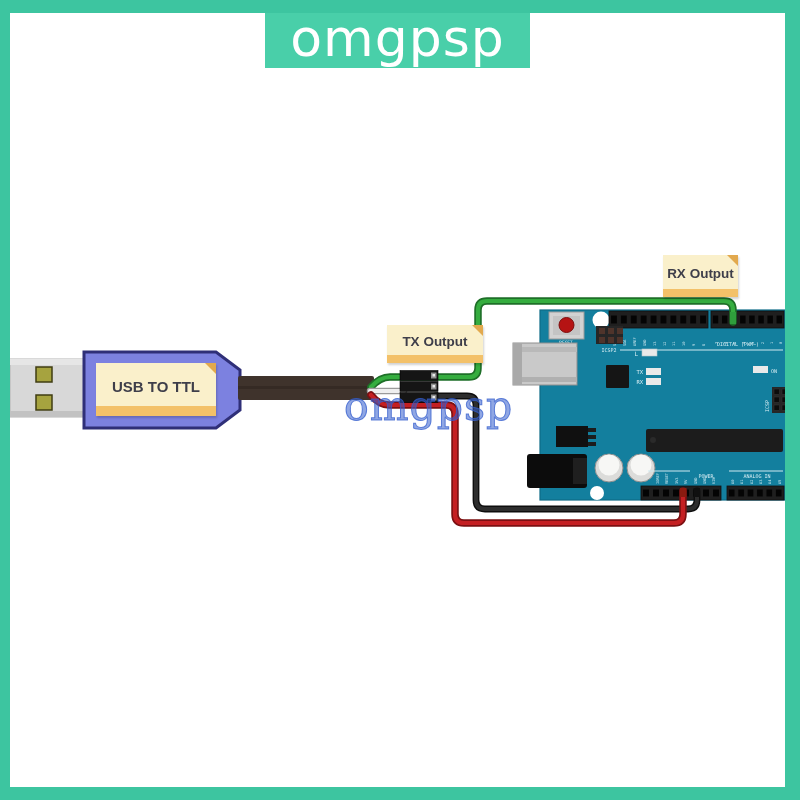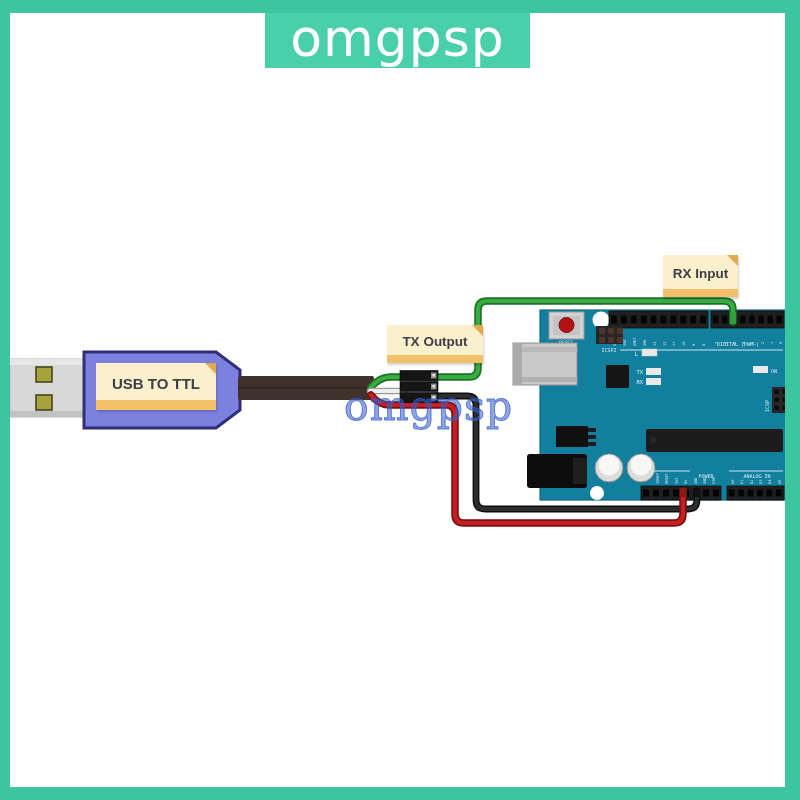--- a/index.html
+++ b/index.html
@@ -248,7 +248,7 @@
     <span class="fold"></span>
   </div>
   <div class="note rx">
-    <span class="txt">RX Input</span>
+    <span class="txt">RX Output</span>
     <span class="band"></span>
     <span class="fold"></span>
   </div>

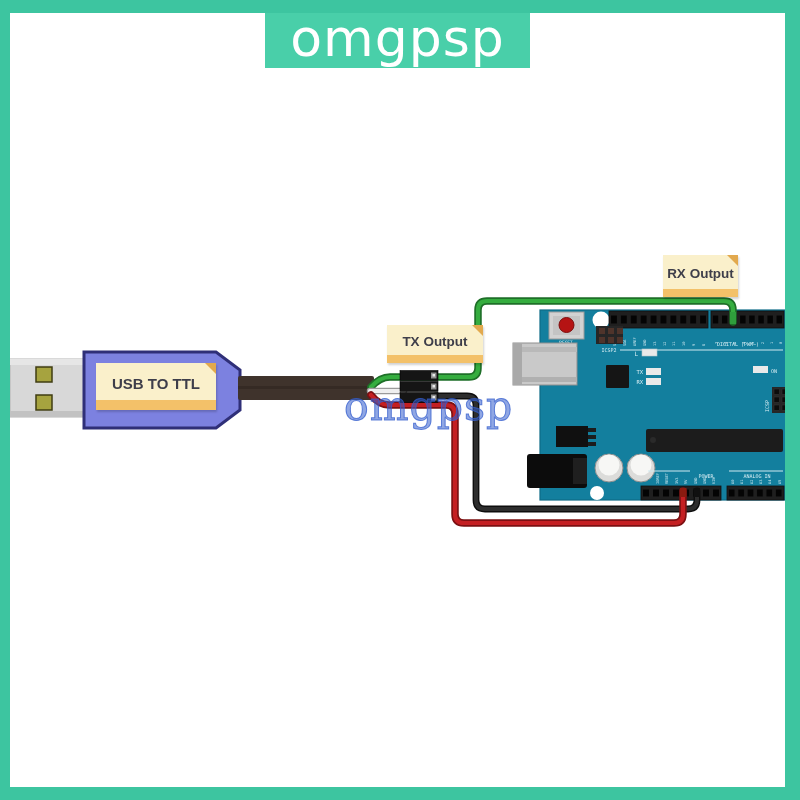--- a/index.html
+++ b/index.html
@@ -22,7 +22,7 @@
   .note .band{position:absolute;left:0;right:0;bottom:0;background:#f3c169;}
   .note .fold{position:absolute;top:0;right:0;width:0;height:0;
         border-top:11px solid #e2a94e;border-left:11px solid transparent;}
-  .note.usb{left:96px;top:363px;width:120px;height:47px;}
+  .note.usb{left:96px;top:363px;width:120px;height:53px;}
   .note.usb .txt{font-size:15px;}
   .note.usb .band{height:10px;}
   .note.tx{left:387px;top:325px;width:96px;height:38px;}

